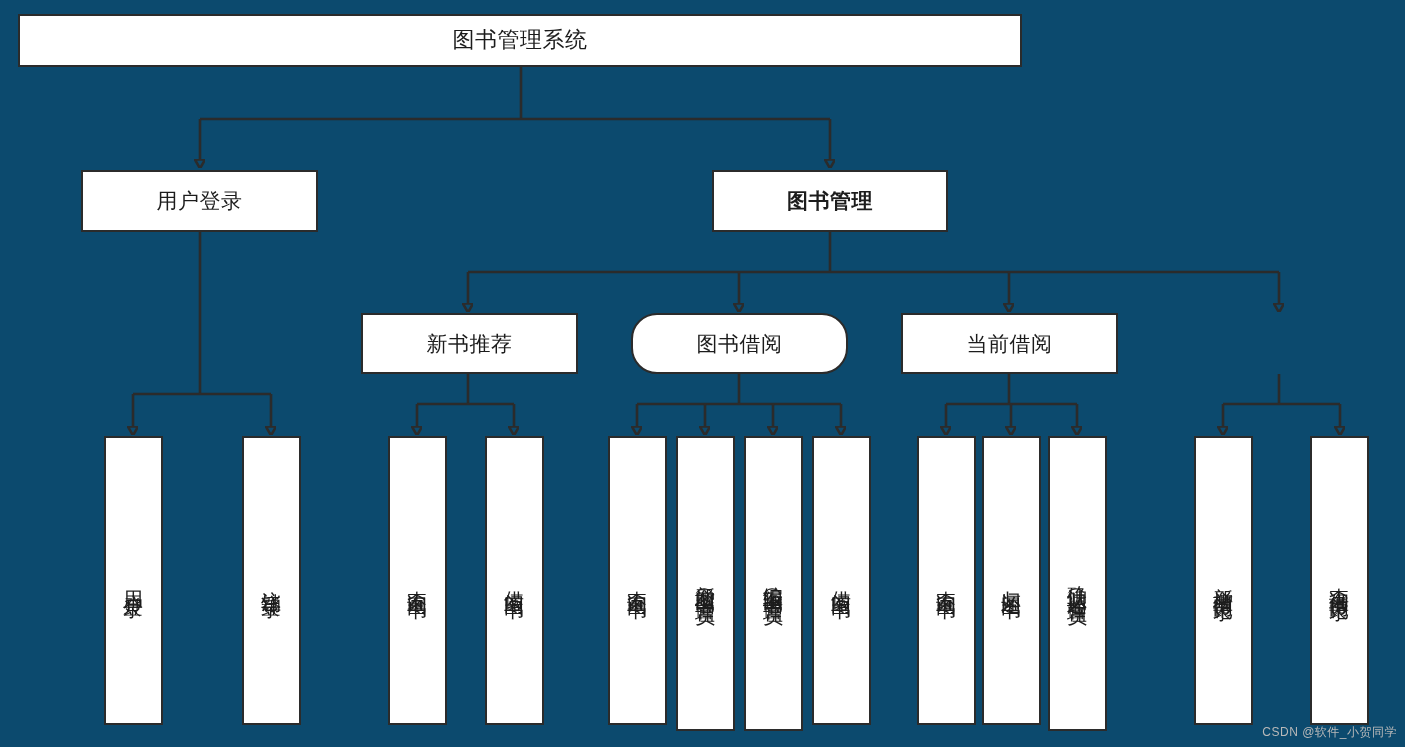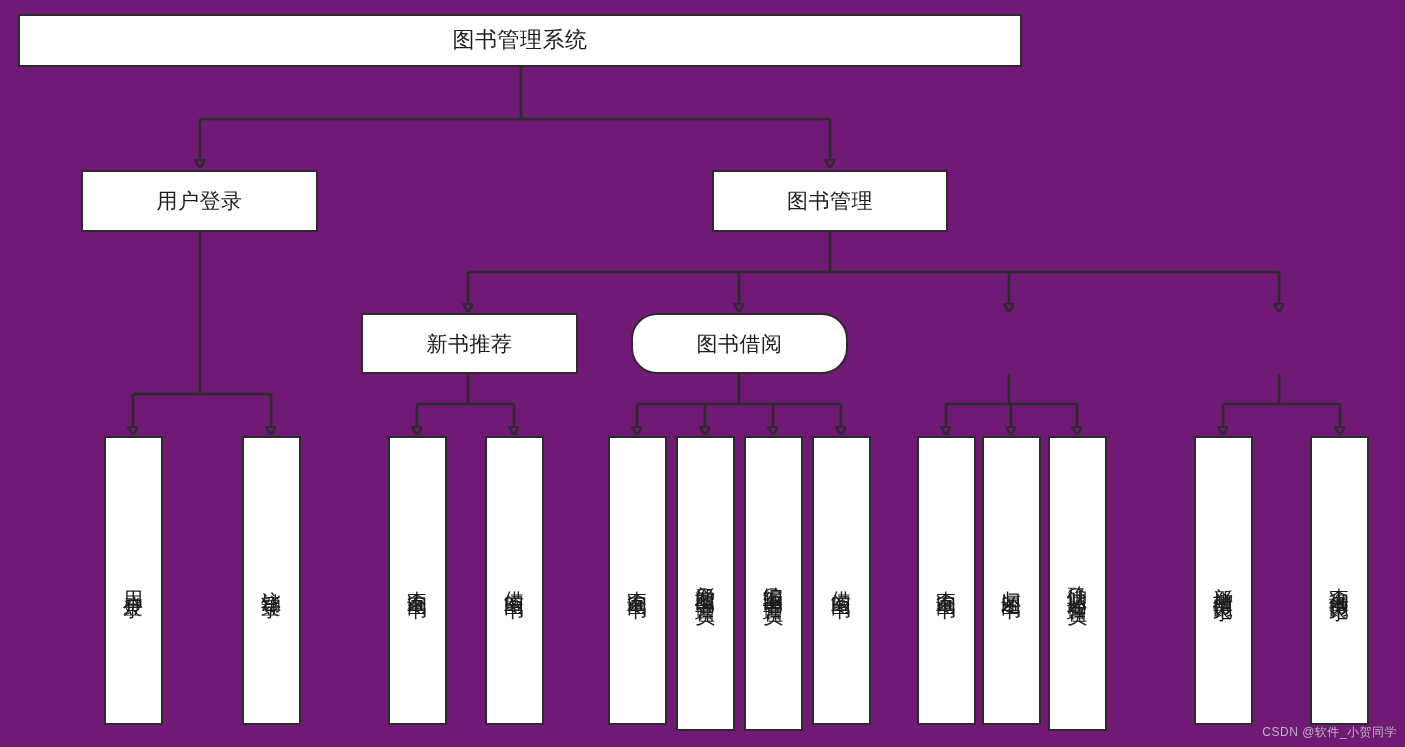--- a/index.html
+++ b/index.html
@@ -15,7 +15,7 @@
     position: relative;
     width: 1405px;
     height: 747px;
-    background: #701a75;
+    background: #0c4a6e;
     overflow: hidden;
   }
   

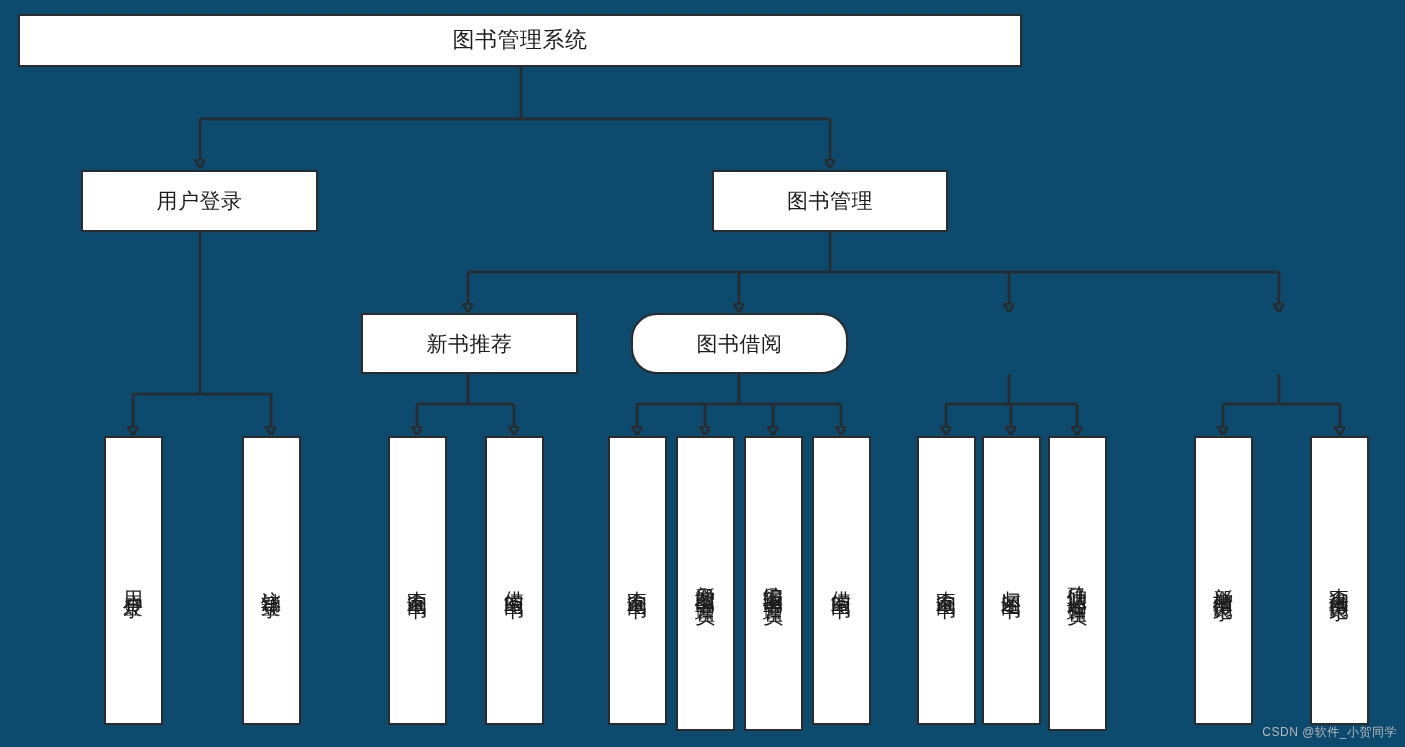--- a/index.html
+++ b/index.html
@@ -136,7 +136,7 @@
   <div class="node h" style="left:81px; top:170px; width:237px; height:62px;">
     <span>用户登录</span>
   </div>
-  <div class="node h" style="left:712px; top:170px; width:236px; height:62px;">
+  <div class="node h" style="left:712px; top:170px; width:236px; height:62px;font-weight:bold;">
     <span>图书管理</span>
   </div>
 

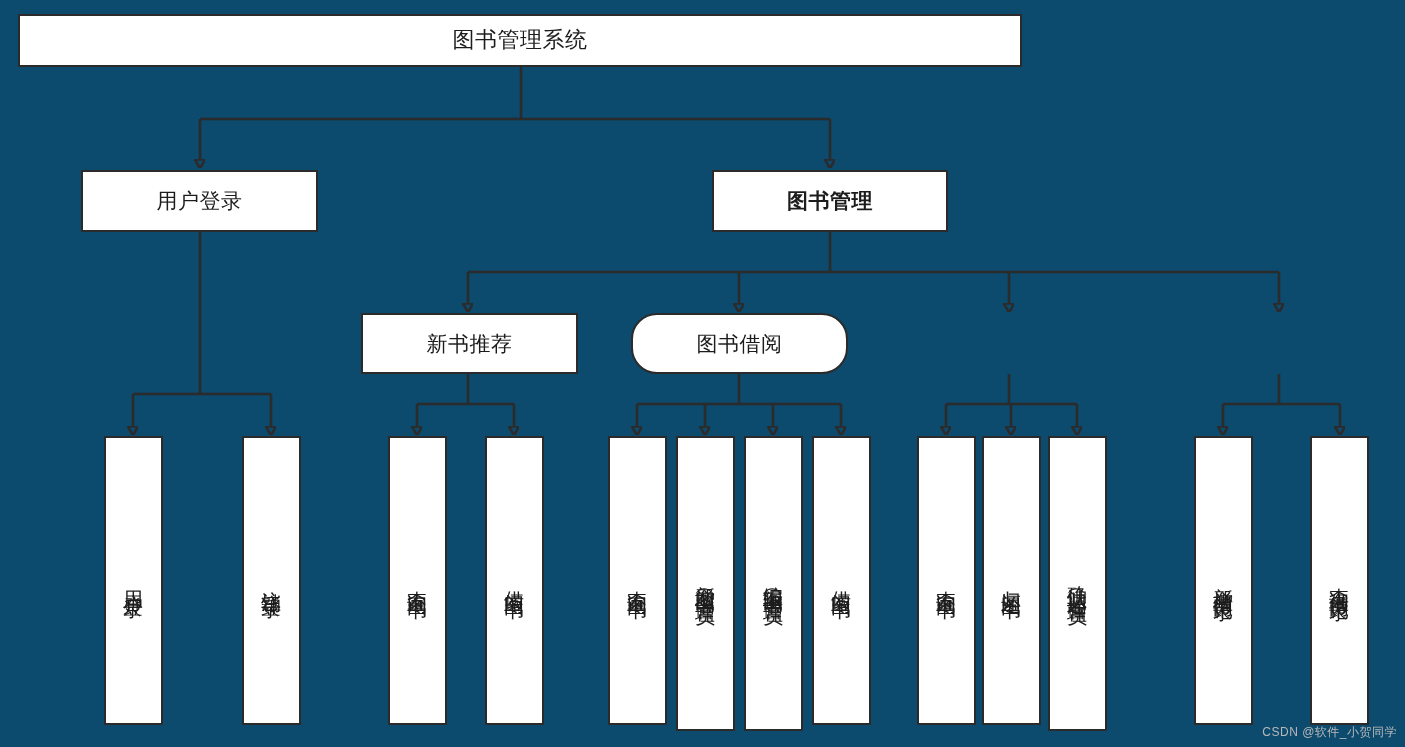--- a/index.html
+++ b/index.html
@@ -146,6 +146,9 @@
   <div class="node h" style="left:631px; top:313px; width:217px; height:61px;border-radius:26px;">
     <span>图书借阅</span>
   </div>
+  <div class="node h" style="left:901px; top:313px; width:217px; height:61px;">
+    <span>当前借阅</span>
+  </div>
 
   <div class="node v" style="left:104px; top:436px; width:59px; height:289px;">
     <span class="vlabel">用户登录</span>

